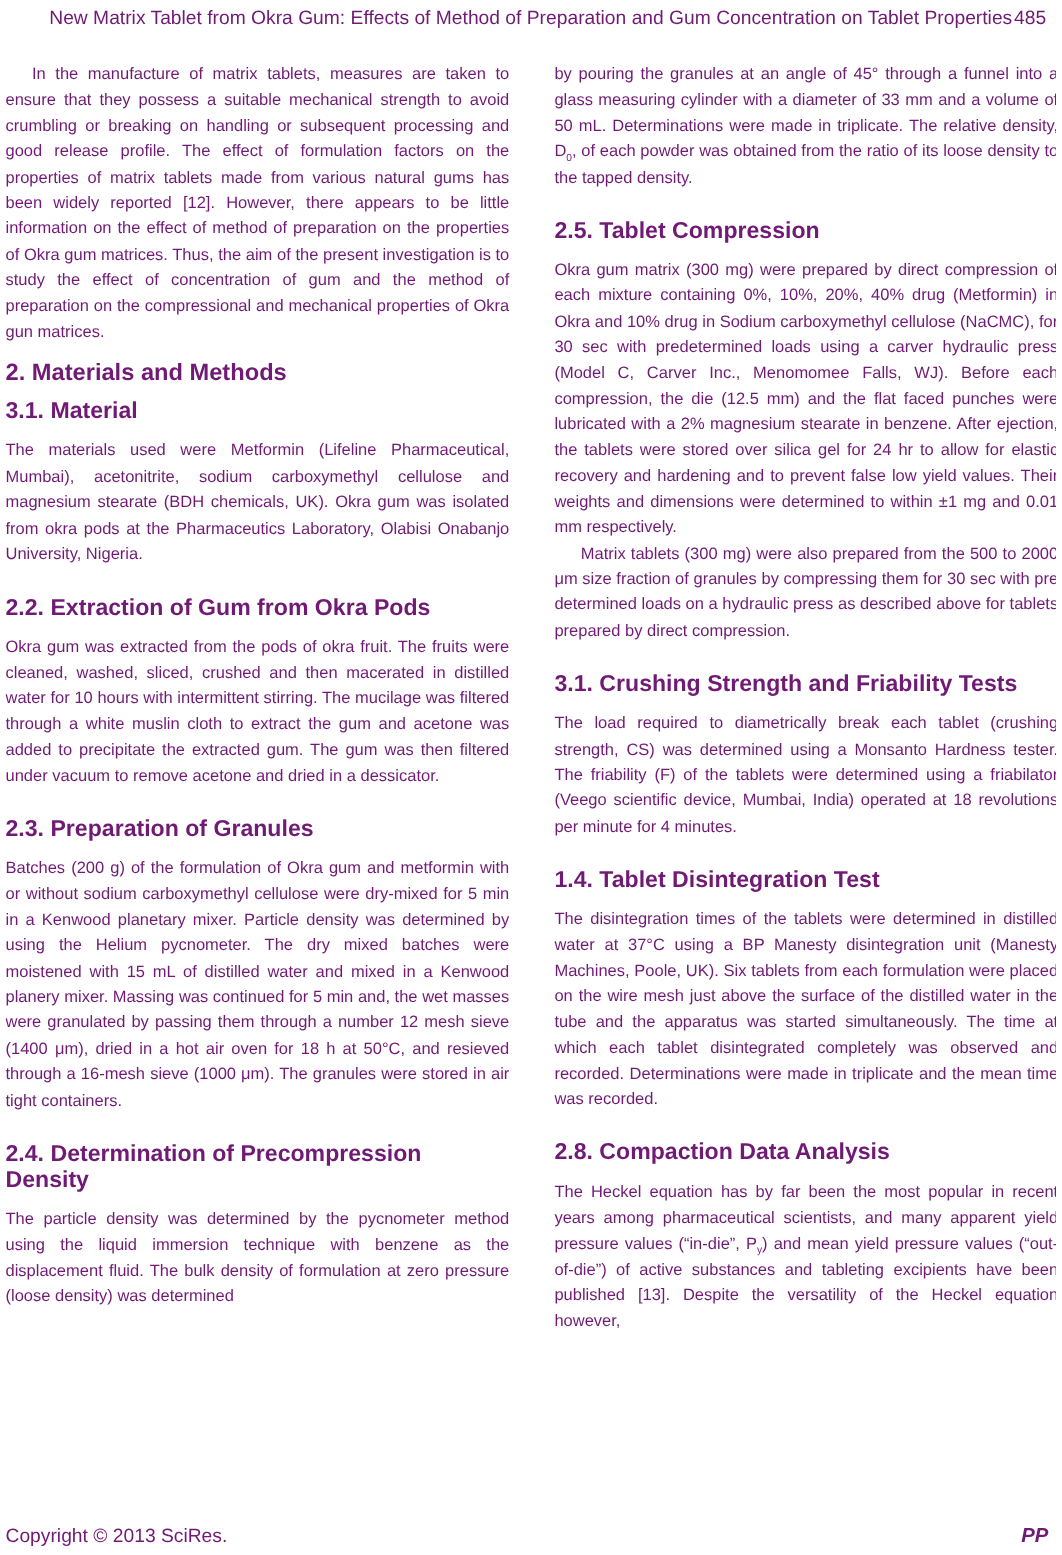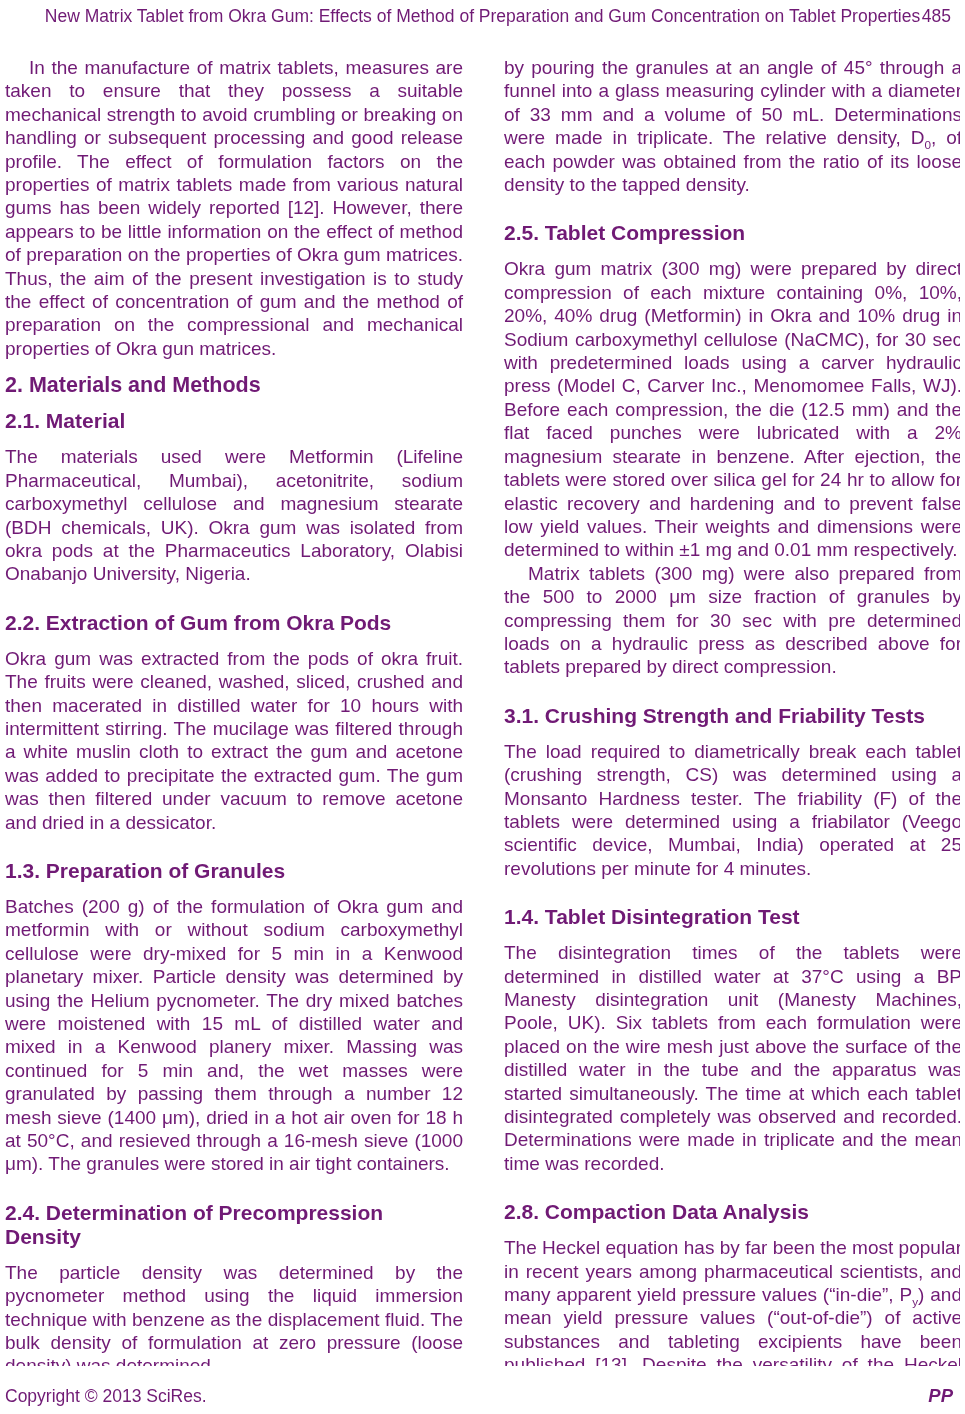--- a/index.html
+++ b/index.html
@@ -36,7 +36,7 @@
   .col { width: 458px; flex: 0 0 458px; }
   .col p {
     margin: 0;
-    font-size: 19px;
+    font-size: 15px;
     line-height: 23.4px;
     text-align: justify;
   }

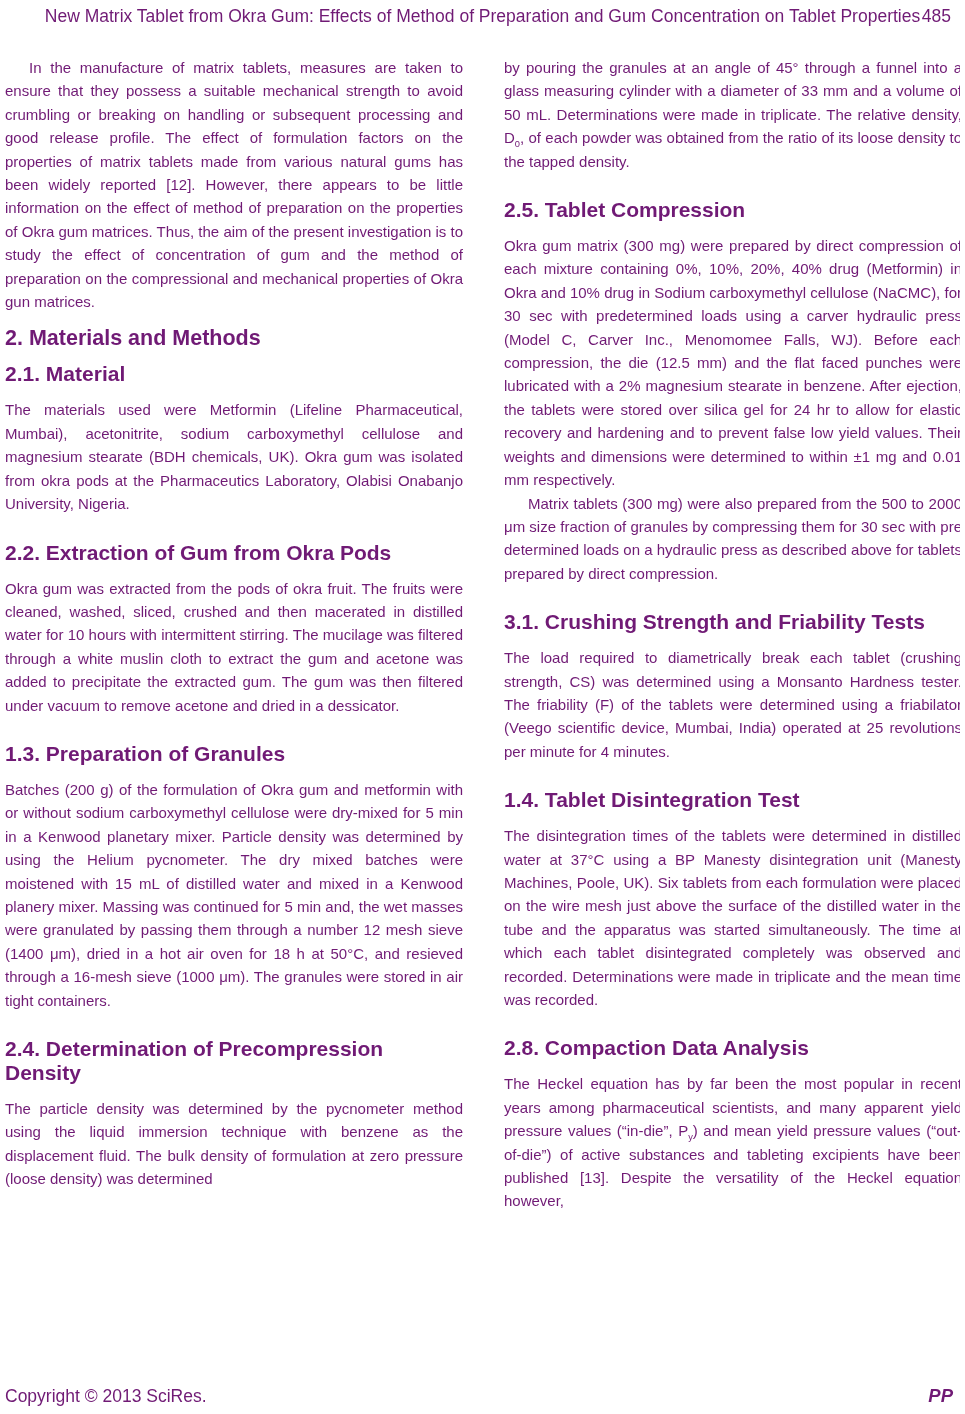--- a/index.html
+++ b/index.html
@@ -83,7 +83,7 @@
     <div class="col">
       <p class="indent">In the manufacture of matrix tablets, measures are taken to ensure that they possess a suitable mechanical strength to avoid crumbling or breaking on handling or subsequent processing and good release profile. The effect of formulation factors on the properties of matrix tablets made from various natural gums has been widely reported [12]. However, there appears to be little information on the effect of method of preparation on the properties of Okra gum matrices. Thus, the aim of the present investigation is to study the effect of concentration of gum and the method of preparation on the compressional and mechanical properties of Okra gun matrices.</p>
       <h2 class="sec">2. Materials and Methods</h2>
-      <h3 class="subsec">2.1. Material</h3>
+      <h3 class="subsec">3.1. Material</h3>
       <p>The materials used were Metformin (Lifeline Pharmaceutical, Mumbai), acetonitrite, sodium carboxymethyl cellulose and magnesium stearate (BDH chemicals, UK). Okra gum was isolated from okra pods at the Pharmaceutics Laboratory, Olabisi Onabanjo University, Nigeria.</p>
       <h3 class="subsec">2.2. Extraction of Gum from Okra Pods</h3>
       <p>Okra gum was extracted from the pods of okra fruit. The fruits were cleaned, washed, sliced, crushed and then macerated in distilled water for 10 hours with intermittent stirring. The mucilage was filtered through a white muslin cloth to extract the gum and acetone was added to precipitate the extracted gum. The gum was then filtered under vacuum to remove acetone and dried in a dessicator.</p>

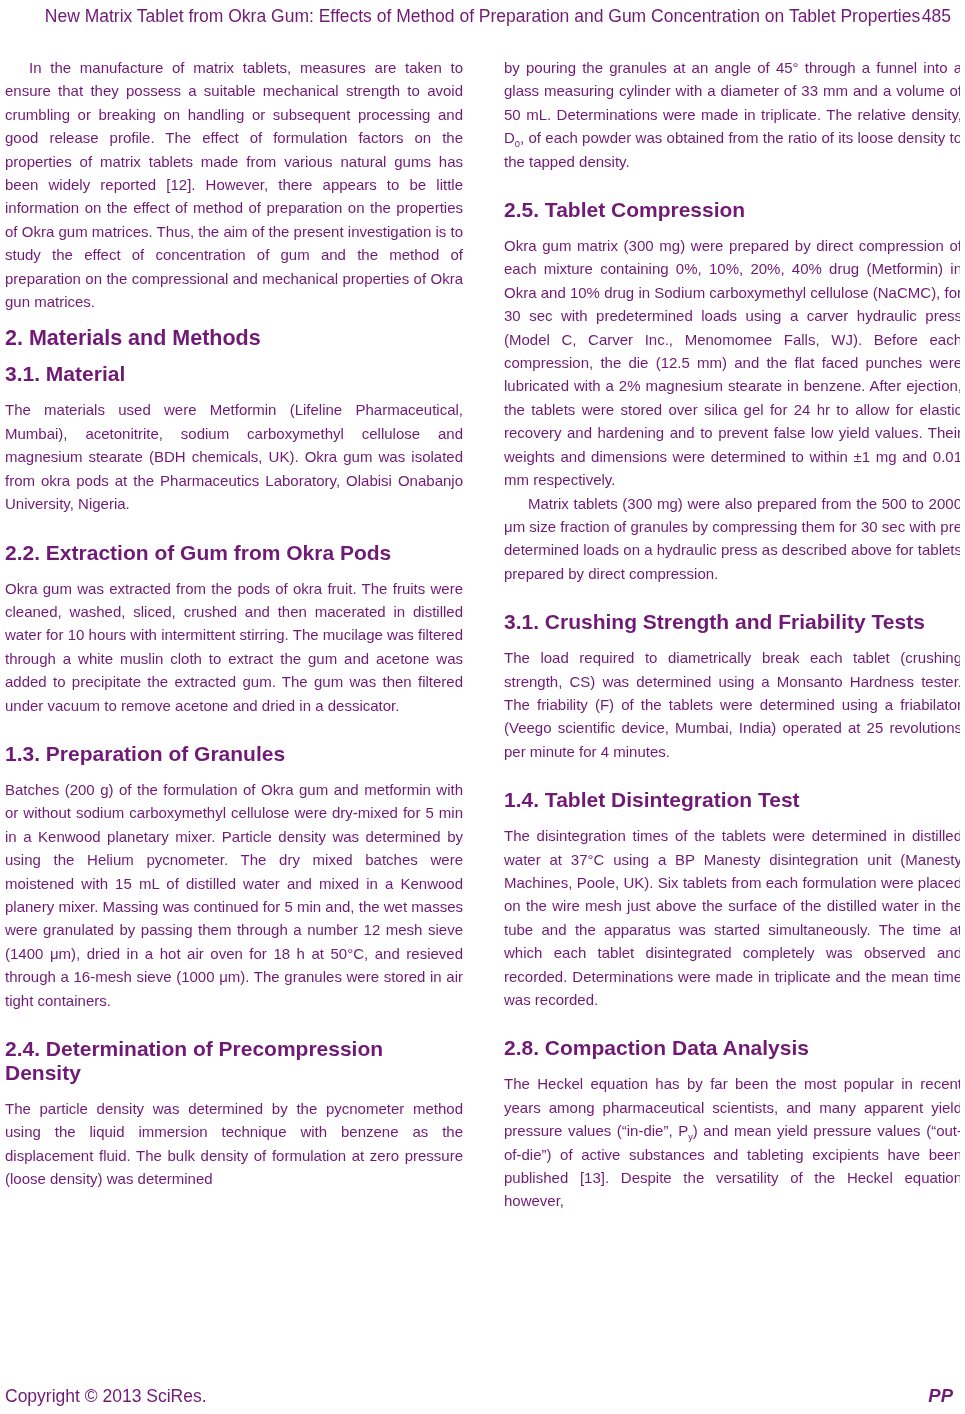--- a/index.html
+++ b/index.html
@@ -99,7 +99,7 @@
       <p>Okra gum matrix (300 mg) were prepared by direct compression of each mixture containing 0%, 10%, 20%, 40% drug (Metformin) in Okra and 10% drug in Sodium carboxymethyl cellulose (NaCMC), for 30 sec with predetermined loads using a carver hydraulic press (Model C, Carver Inc., Menomomee Falls, WJ). Before each compression, the die (12.5 mm) and the flat faced punches were lubricated with a 2% magnesium stearate in benzene. After ejection, the tablets were stored over silica gel for 24 hr to allow for elastic recovery and hardening and to prevent false low yield values. Their weights and dimensions were determined to within ±1 mg and 0.01 mm respectively.</p>
       <p class="indent">Matrix tablets (300 mg) were also prepared from the 500 to 2000 μm size fraction of granules by compressing them for 30 sec with pre determined loads on a hydraulic press as described above for tablets prepared by direct compression.</p>
       <h3 class="subsec">3.1. Crushing Strength and Friability Tests</h3>
-      <p>The load required to diametrically break each tablet (crushing strength, CS) was determined using a Monsanto Hardness tester. The friability (F) of the tablets were determined using a friabilator (Veego scientific device, Mumbai, India) operated at 25 revolutions per minute for 4 minutes.</p>
+      <p>The load required to diametrically break each tablet (crushing strength, CS) was determined using a Monsanto Hardness tester. The friability (F) of the tablets were determined using a friabilator (Veego scientific device, Mumbai, India) operated at 18 revolutions per minute for 4 minutes.</p>
       <h3 class="subsec">1.4. Tablet Disintegration Test</h3>
       <p>The disintegration times of the tablets were determined in distilled water at 37°C using a BP Manesty disintegration unit (Manesty Machines, Poole, UK). Six tablets from each formulation were placed on the wire mesh just above the surface of the distilled water in the tube and the apparatus was started simultaneously. The time at which each tablet disintegrated completely was observed and recorded. Determinations were made in triplicate and the mean time was recorded.</p>
       <h3 class="subsec">2.8. Compaction Data Analysis</h3>

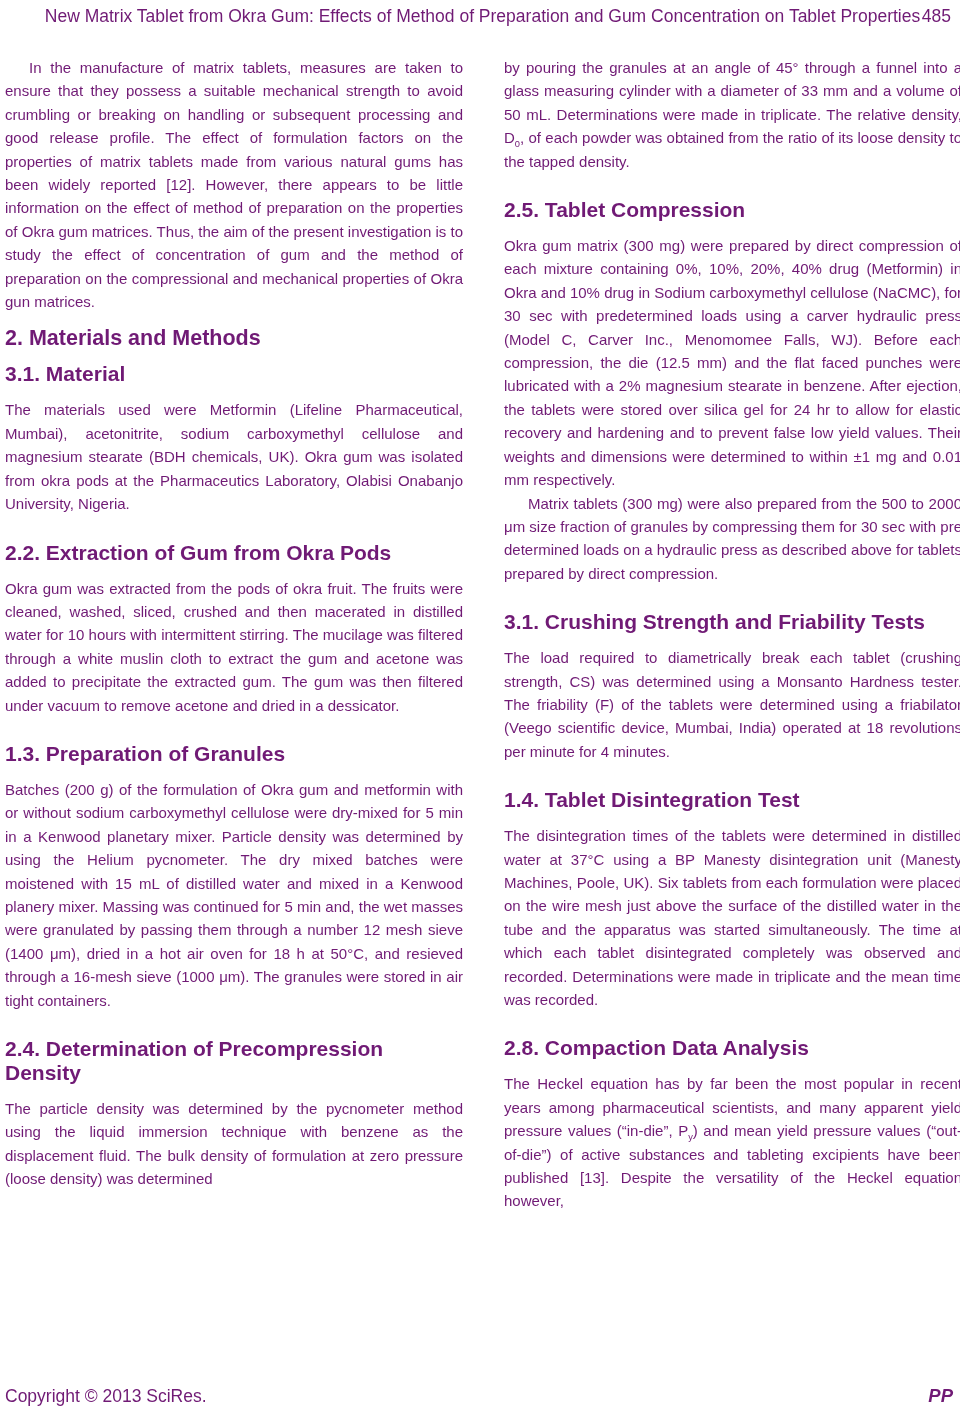--- a/index.html
+++ b/index.html
@@ -87,7 +87,7 @@
       <p>The materials used were Metformin (Lifeline Pharmaceutical, Mumbai), acetonitrite, sodium carboxymethyl cellulose and magnesium stearate (BDH chemicals, UK). Okra gum was isolated from okra pods at the Pharmaceutics Laboratory, Olabisi Onabanjo University, Nigeria.</p>
       <h3 class="subsec">2.2. Extraction of Gum from Okra Pods</h3>
       <p>Okra gum was extracted from the pods of okra fruit. The fruits were cleaned, washed, sliced, crushed and then macerated in distilled water for 10 hours with intermittent stirring. The mucilage was filtered through a white muslin cloth to extract the gum and acetone was added to precipitate the extracted gum. The gum was then filtered under vacuum to remove acetone and dried in a dessicator.</p>
-      <h3 class="subsec">1.3. Preparation of Granules</h3>
+      <h3 class="subsec">2.3. Preparation of Granules</h3>
       <p>Batches (200 g) of the formulation of Okra gum and metformin with or without sodium carboxymethyl cellulose were dry-mixed for 5 min in a Kenwood planetary mixer. Particle density was determined by using the Helium pycnometer. The dry mixed batches were moistened with 15 mL of distilled water and mixed in a Kenwood planery mixer. Massing was continued for 5 min and, the wet masses were granulated by passing them through a number 12 mesh sieve (1400 μm), dried in a hot air oven for 18 h at 50°C, and resieved through a 16-mesh sieve (1000 μm). The granules were stored in air tight containers.</p>
       <h3 class="subsec">2.4. Determination of Precompression Density</h3>
       <p>The particle density was determined by the pycnometer method using the liquid immersion technique with benzene as the displacement fluid. The bulk density of formulation at zero pressure (loose density) was determined</p>

